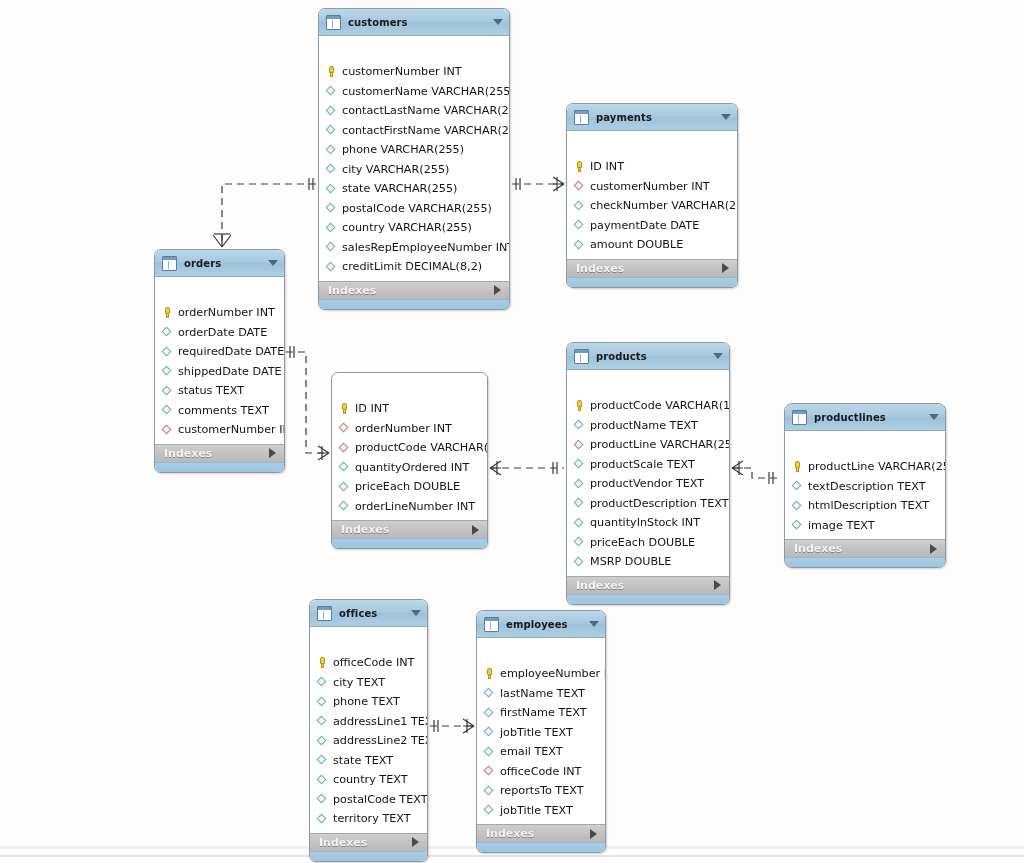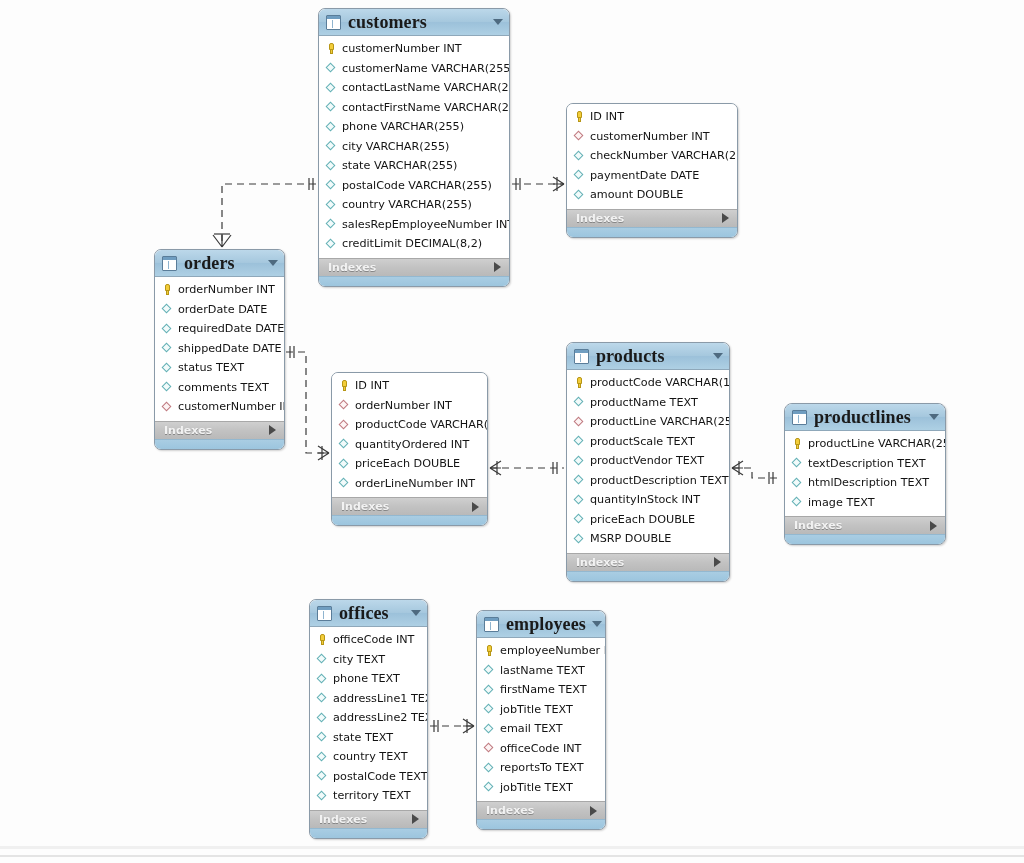--- a/index.html
+++ b/index.html
@@ -76,13 +76,12 @@
     background: #8fb4cf;
   }
   .tbl-title {
-    font-size: 18px;
+    font-size: 10px;
     font-weight: bold;
     color: #1a1a1a;
     letter-spacing: 0.1px;
     white-space: nowrap;
     flex: 1 1 auto;
-    font-family: Liberation Serif, serif;
   }
   .tbl-caret {
     width: 0; height: 0;

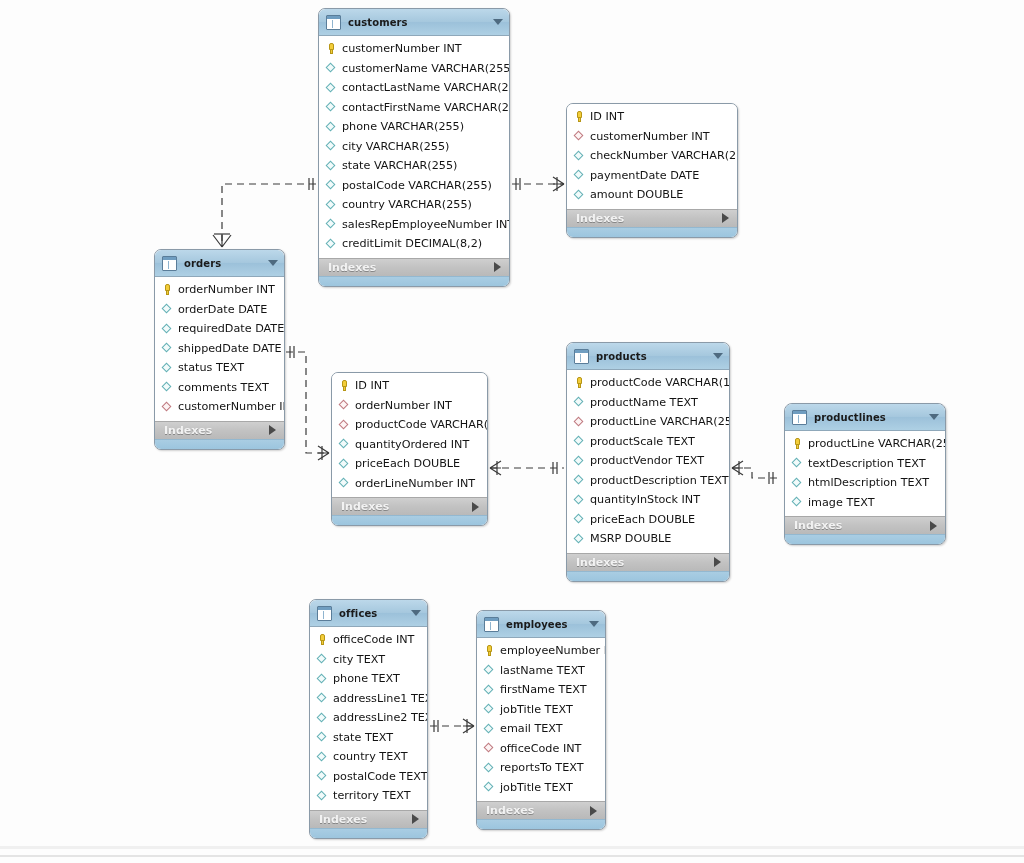--- a/index.html
+++ b/index.html
@@ -94,6 +94,7 @@
   .tbl-cols {
     background: #ffffff;
     padding: 3px 0 4px 0;
+    margin-top: 23px;
   }
   .col {
     display: flex;

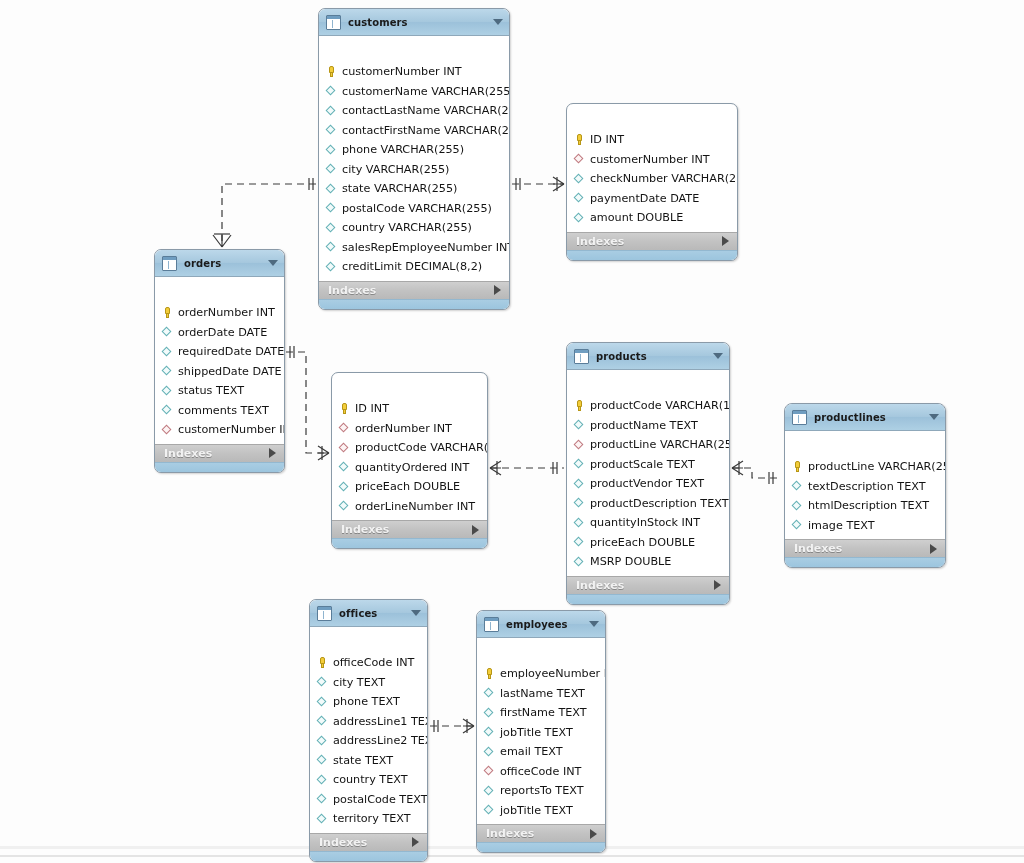--- a/index.html
+++ b/index.html
@@ -316,6 +316,11 @@
         <div class="tbl-strip"></div>
       </div>
       <div class="tbl" style="left: 566px; top: 103px; width: 172px;">
+        <div class="tbl-head">
+          <span class="tbl-icon"></span>
+          <span class="tbl-title">payments</span>
+          <span class="tbl-caret"></span>
+        </div>
         <div class="tbl-cols">
           <div class="col">
             <span class="g g-pk"></span>

